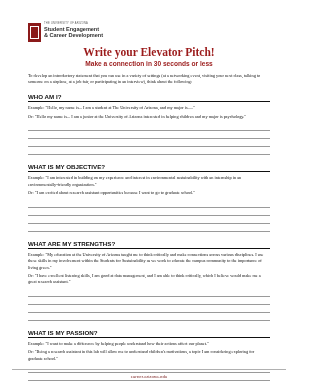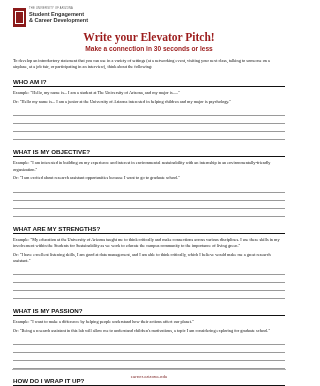--- a/index.html
+++ b/index.html
@@ -20,7 +20,7 @@
     height: 386px;
     background: #ffffff;
     box-sizing: border-box;
-    padding: 1px;
+    padding: 16px;
   }
   
   .header {

